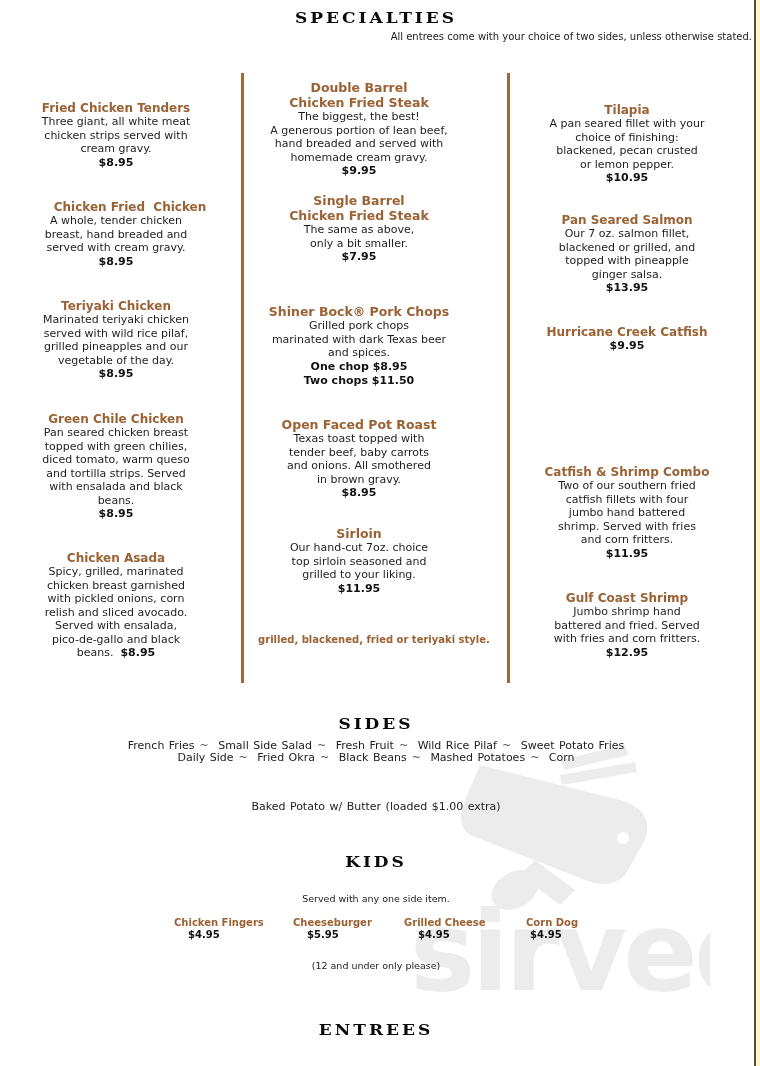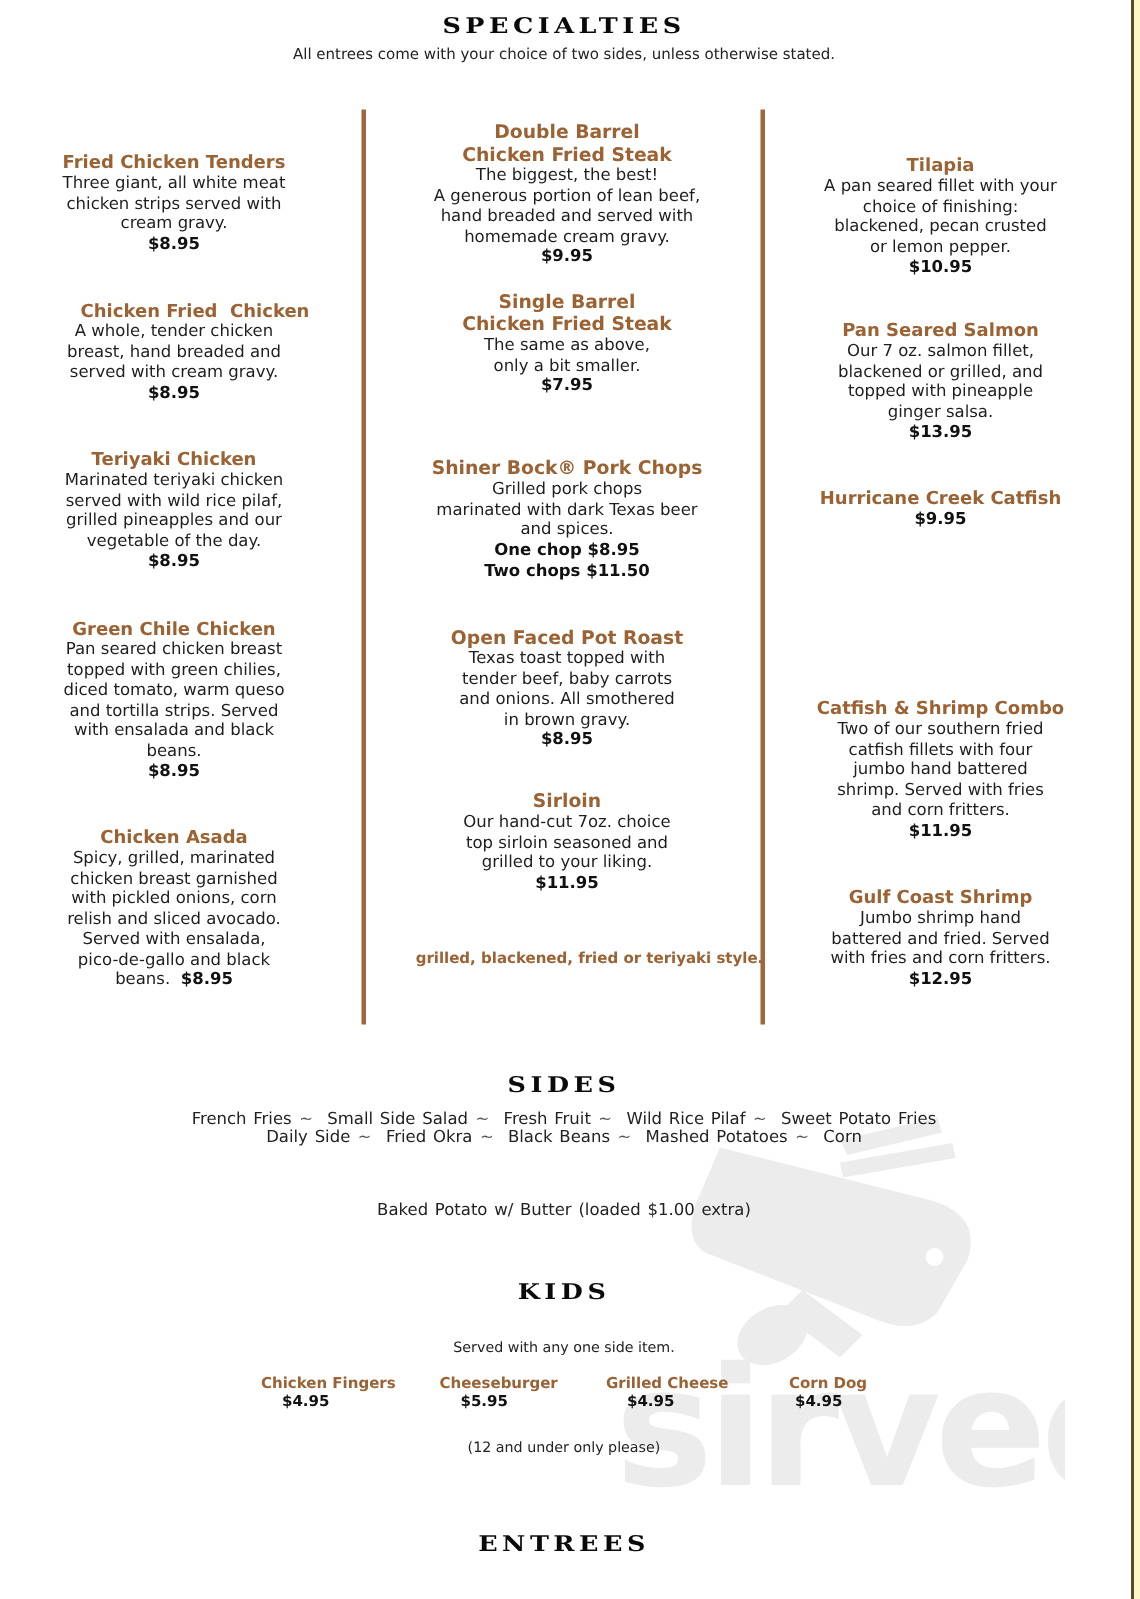--- a/index.html
+++ b/index.html
@@ -22,7 +22,7 @@
     transform: scaleY(0.85);
   }
   .subtitle {
-    position: absolute; left: 0; width: 752px; text-align: center;
+    position: absolute; left: 0; width: 752px; text-align: right;
     font-size: 10px; color: #222;
   }
   .divider {

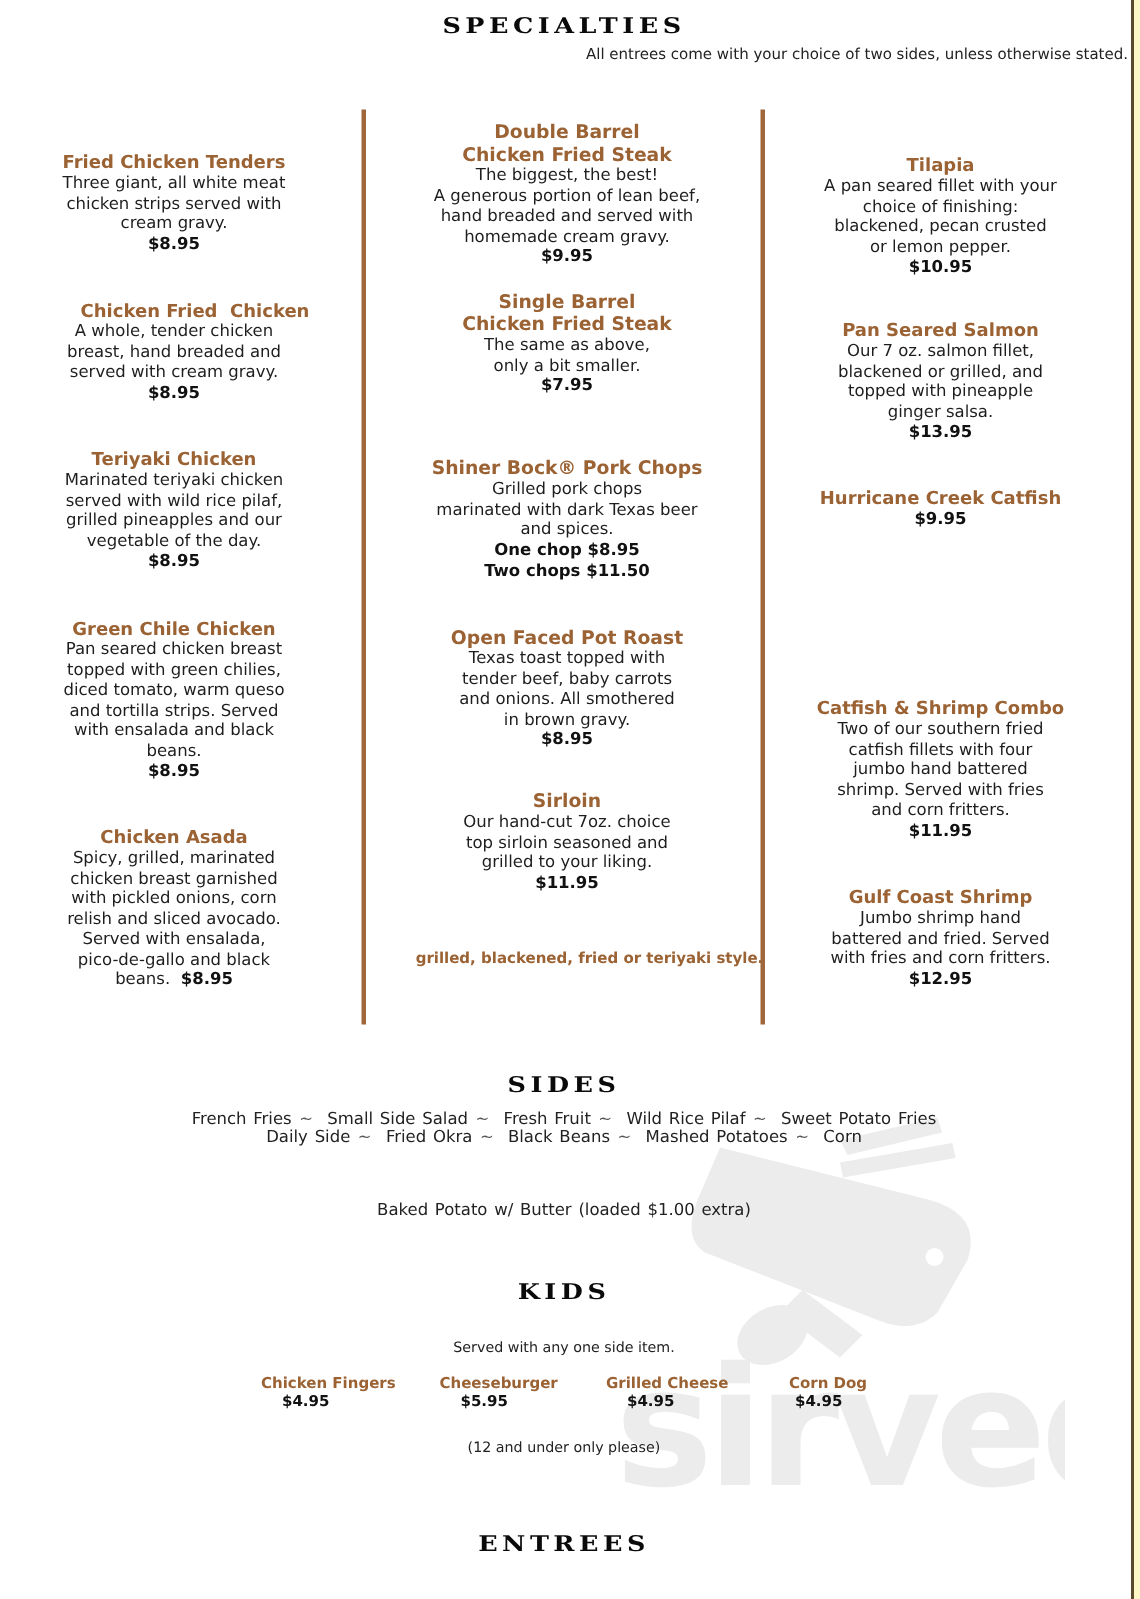--- a/index.html
+++ b/index.html
@@ -134,7 +134,7 @@
   </div>
 </div>
 
-<div class="col" style="left:262px; top:0; width:232px; height:700px;">
+<div class="col" style="left:243px; top:0; width:232px; height:700px;">
   <div class="item" style="top:80px;">
     <div class="item-name big" style="white-space:pre-line;">Double Barrel
 Chicken Fried Steak</div>

